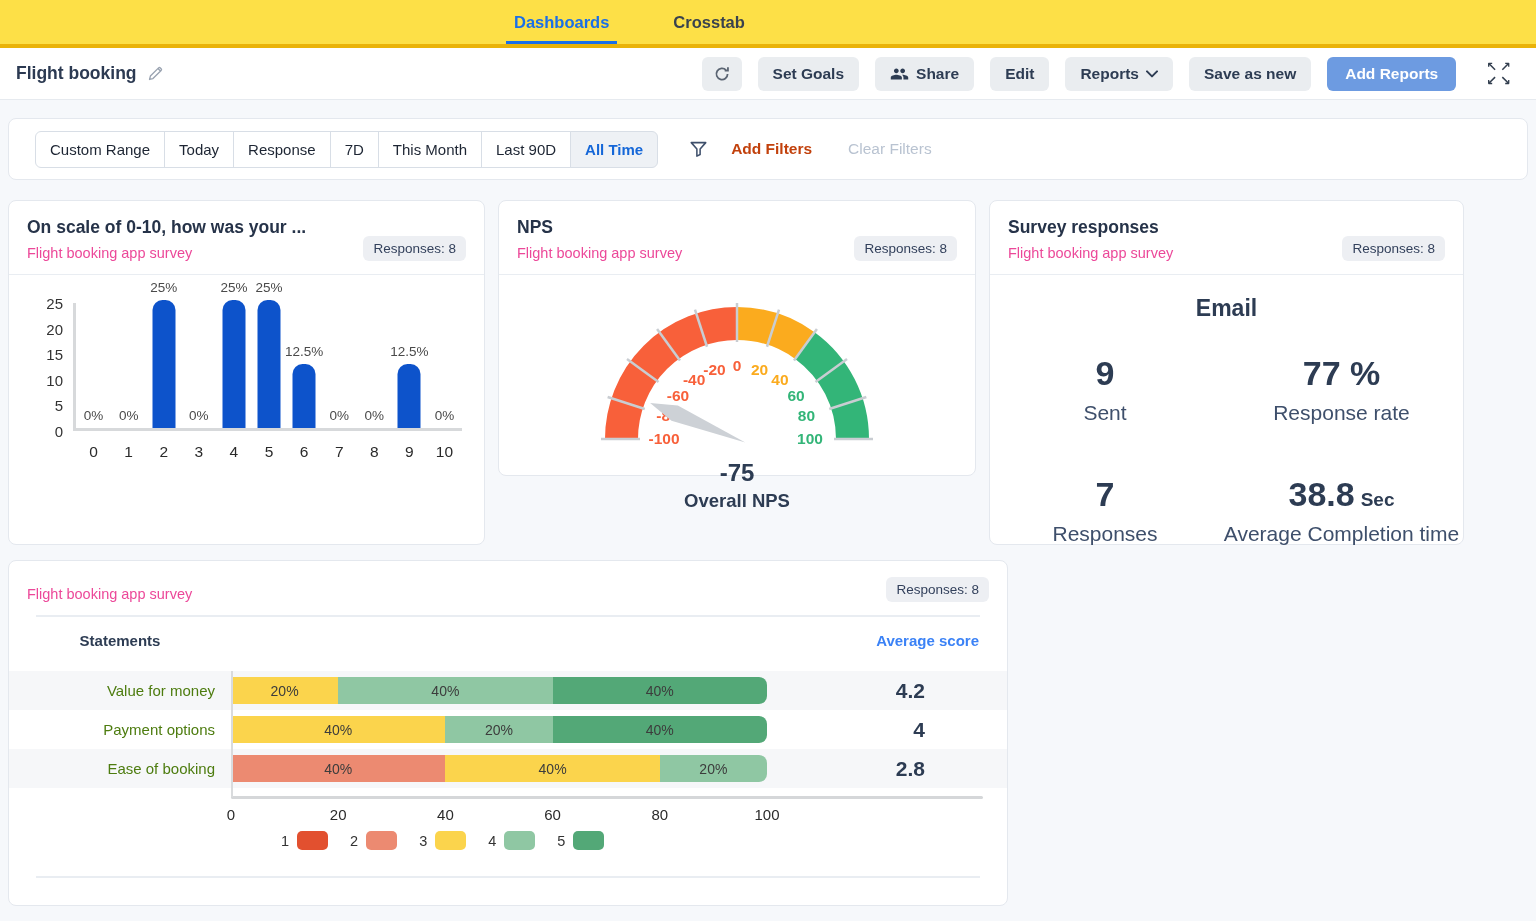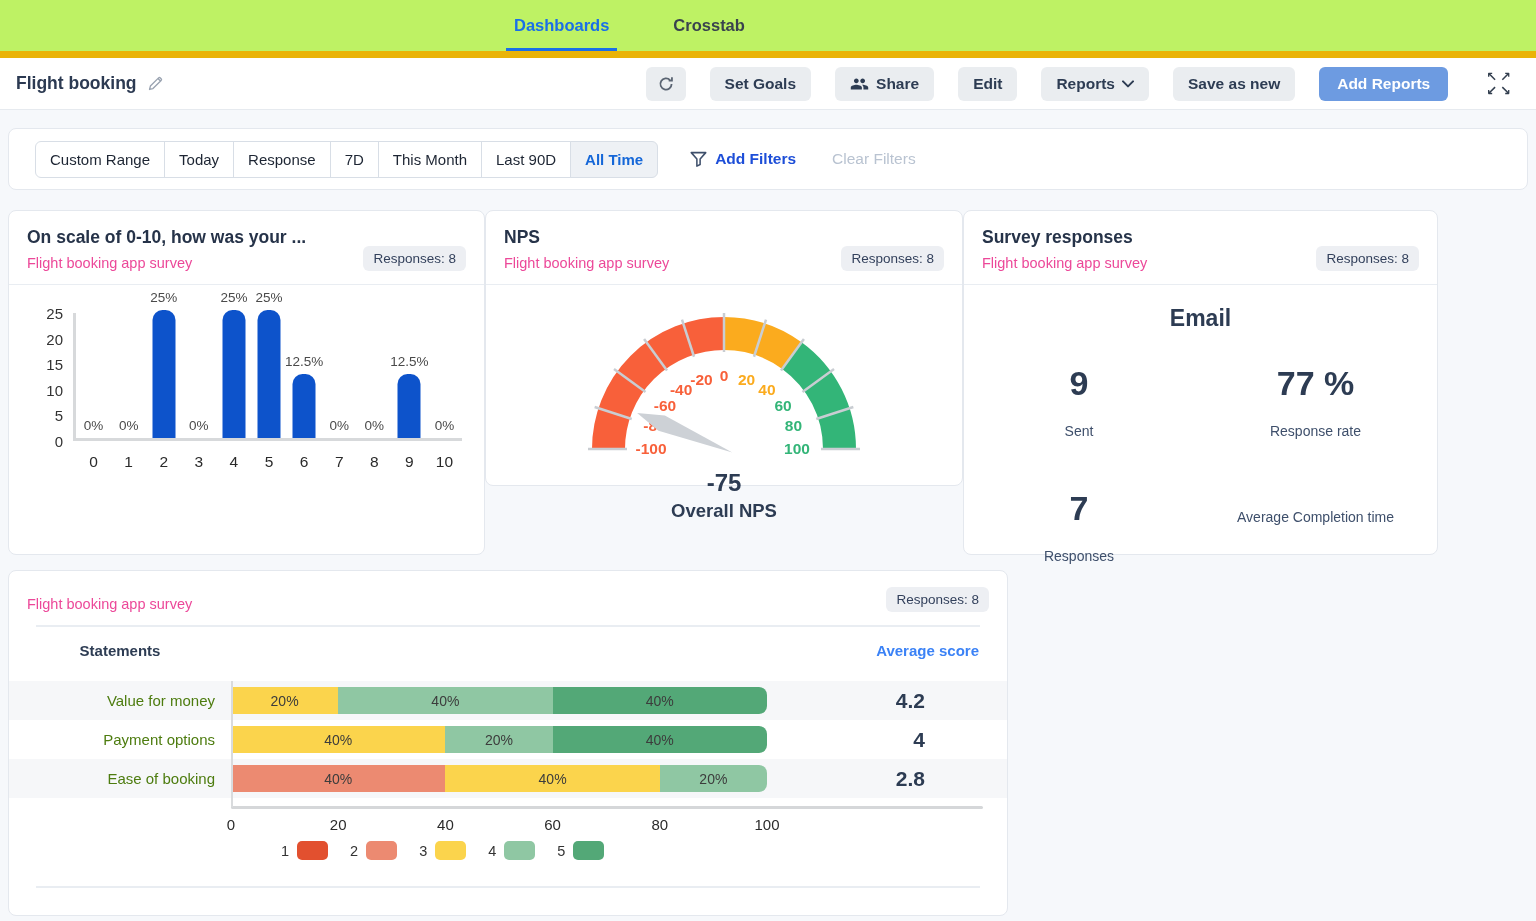--- a/index.html
+++ b/index.html
@@ -11,7 +11,7 @@
     color:#2d3c53;
   }
   
-  .topnav { height:58px; background:#bef264; border-bottom:7px solid #eab308; display:flex; }
+  .topnav { height:48px; background:#fde047; border-bottom:4px solid #eab308; display:flex; }
   .tabs { margin-left:506px; display:flex; gap:48px; }
   .tab { display:flex; align-items:center; font-size:16.5px; font-weight:700; color:#39424e;
          padding:3px 8px 0; border-bottom:3px solid transparent; cursor:pointer; }

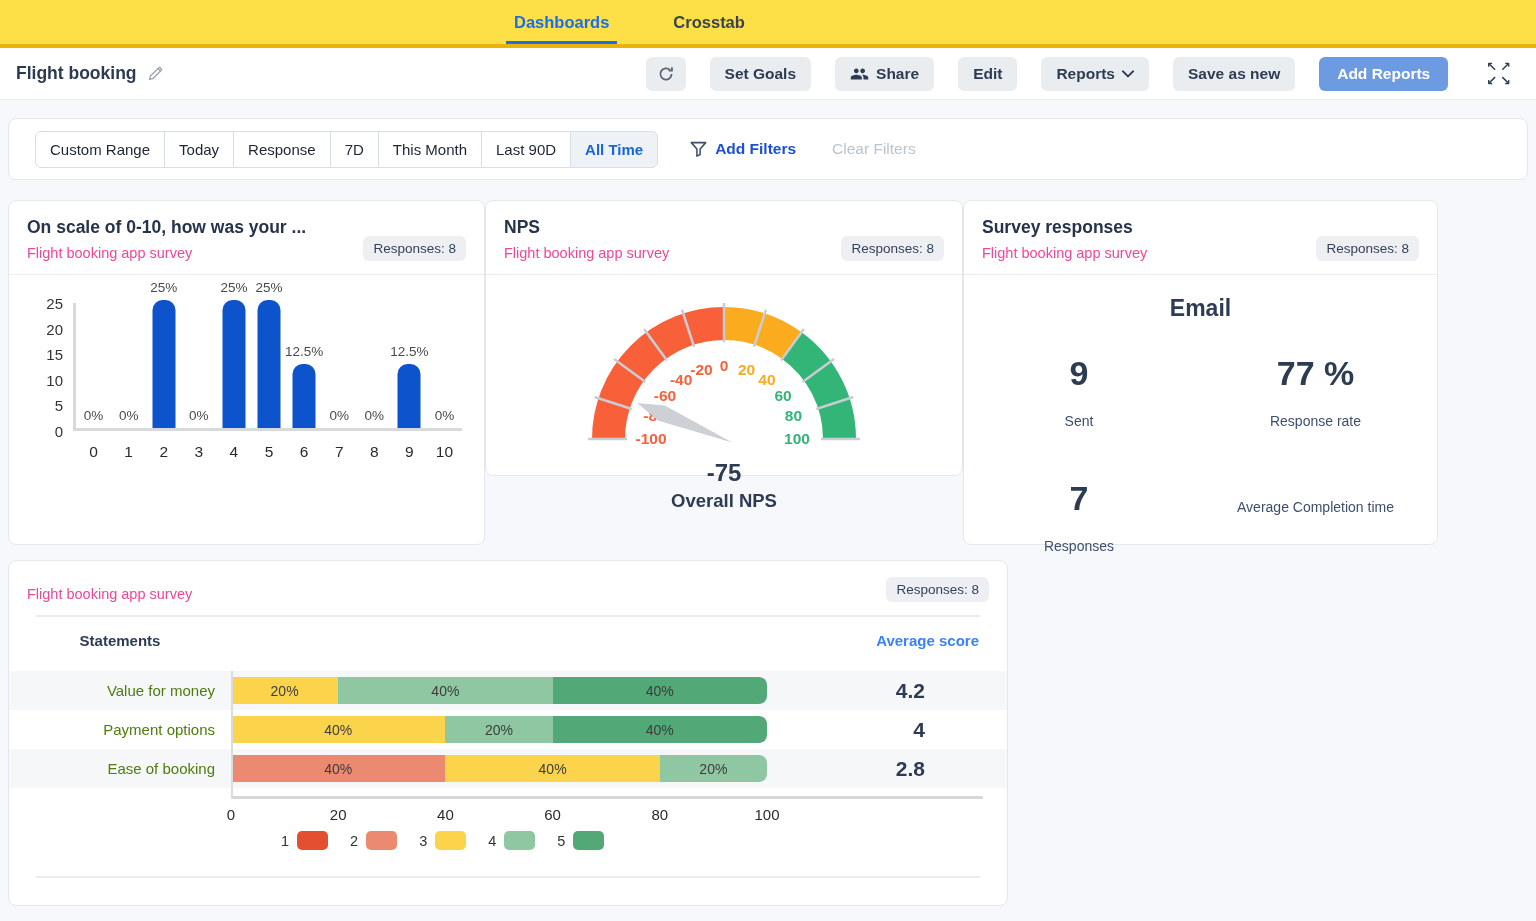--- a/index.html
+++ b/index.html
@@ -21,7 +21,7 @@
              display:flex; align-items:center; padding:0 16px; }
   .board-title { font-size:17.5px; font-weight:700; color:#2c3a52; }
   .pencil { margin-left:10px; display:inline-flex; cursor:pointer; }
-  .toolbar-right { margin-left:auto; display:flex; align-items:center; gap:24px; }
+  .toolbar-right { margin-left:auto; display:flex; align-items:center; gap:16px; }
   .btn { border:none; background:#eaedf0; color:#2d3c53; font-family:inherit;
          font-size:15.5px; font-weight:700; padding:8px 15px; border-radius:6px;
          display:inline-flex; align-items:center; gap:7px; cursor:pointer; white-space:nowrap; }

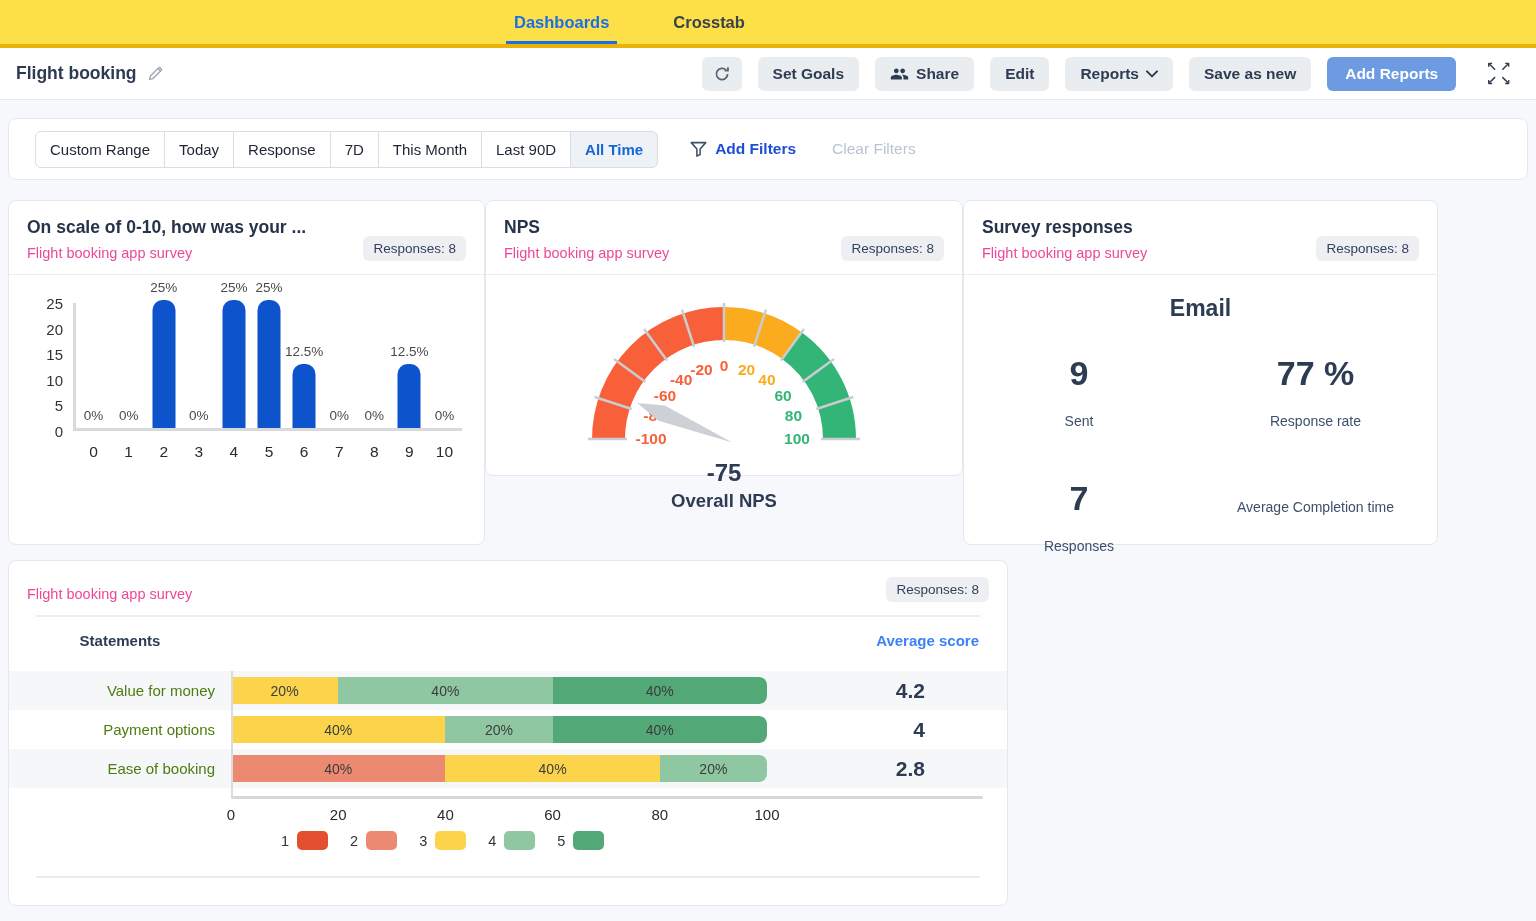--- a/index.html
+++ b/index.html
@@ -41,9 +41,9 @@
   .segment:first-child { border-radius:6px 0 0 6px; margin-left:0; }
   .segment:last-child { border-radius:0 6px 6px 0; }
   .segment.active { color:#1567d8; font-weight:700; background:#eef1f5; }
-  .add-filters { display:flex; align-items:center; gap:8px; margin-left:26px; border:none;
+  .add-filters { display:flex; align-items:center; gap:24px; margin-left:26px; border:none;
                  background:none; font-family:inherit; font-size:15.5px; font-weight:700;
-                 color:#1d4ed8; cursor:pointer; }
+                 color:#c2410c; cursor:pointer; }
   .clear-filters { margin-left:24px; border:none; background:none; font-family:inherit;
                    font-size:15.5px; font-weight:500; color:#b9c3d1; cursor:pointer; }
   

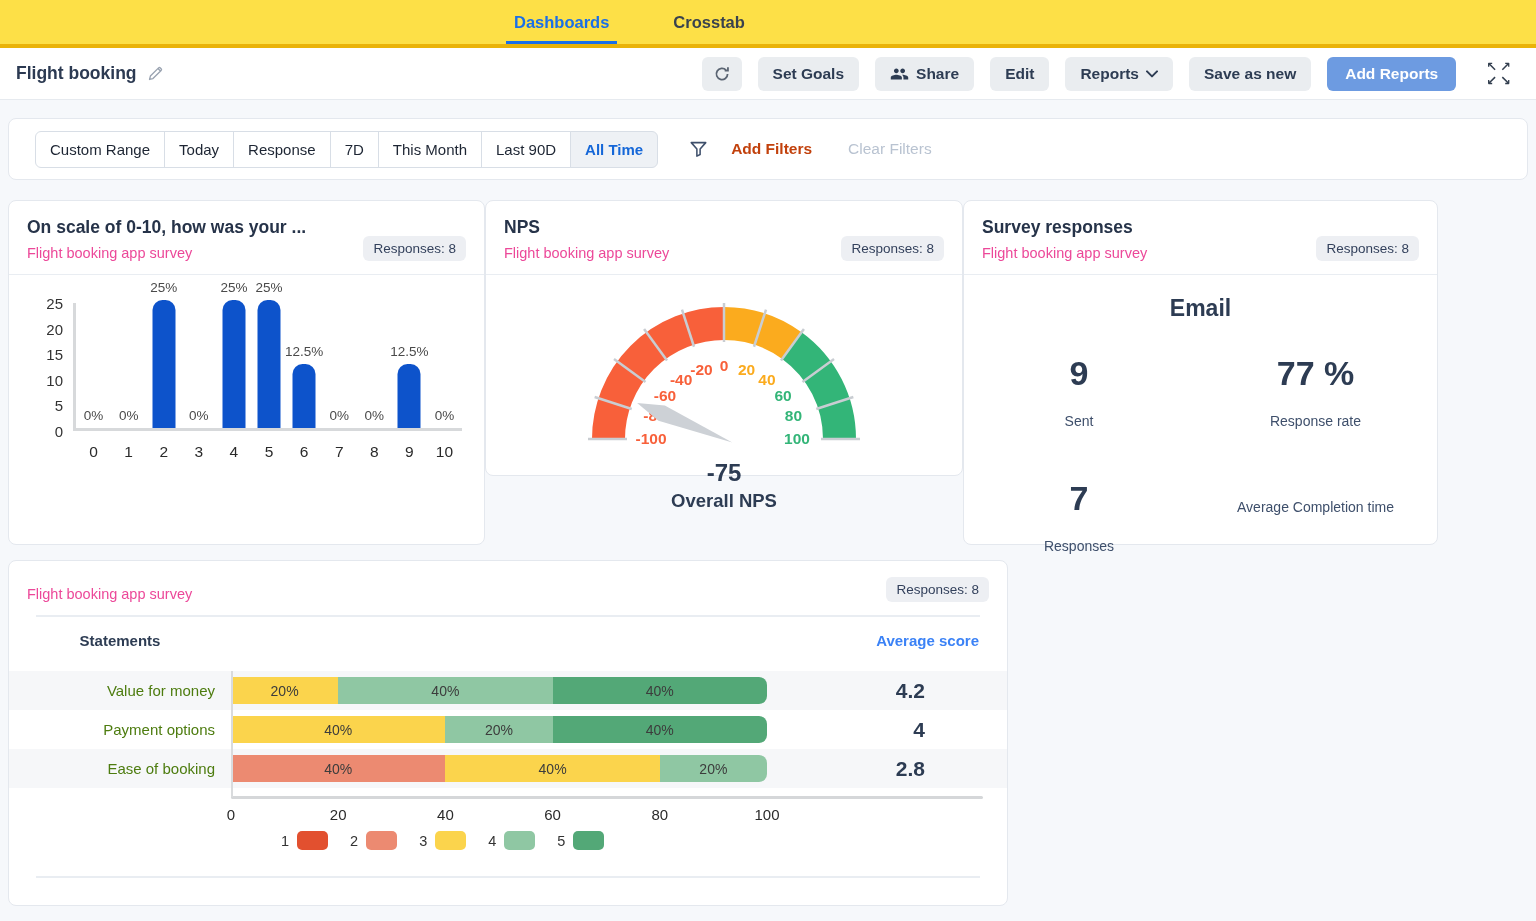--- a/index.html
+++ b/index.html
@@ -47,7 +47,7 @@
   .clear-filters { margin-left:24px; border:none; background:none; font-family:inherit;
                    font-size:15.5px; font-weight:500; color:#b9c3d1; cursor:pointer; }
   
-  .cards-row { display:flex; margin-bottom:15px; }
+  .cards-row { display:flex; gap:13px; margin-bottom:15px; }
   .card-scale { width:477px; height:345px; }
   .card-nps   { width:478px; height:276px; }
   .card-resp  { width:475px; height:345px; }

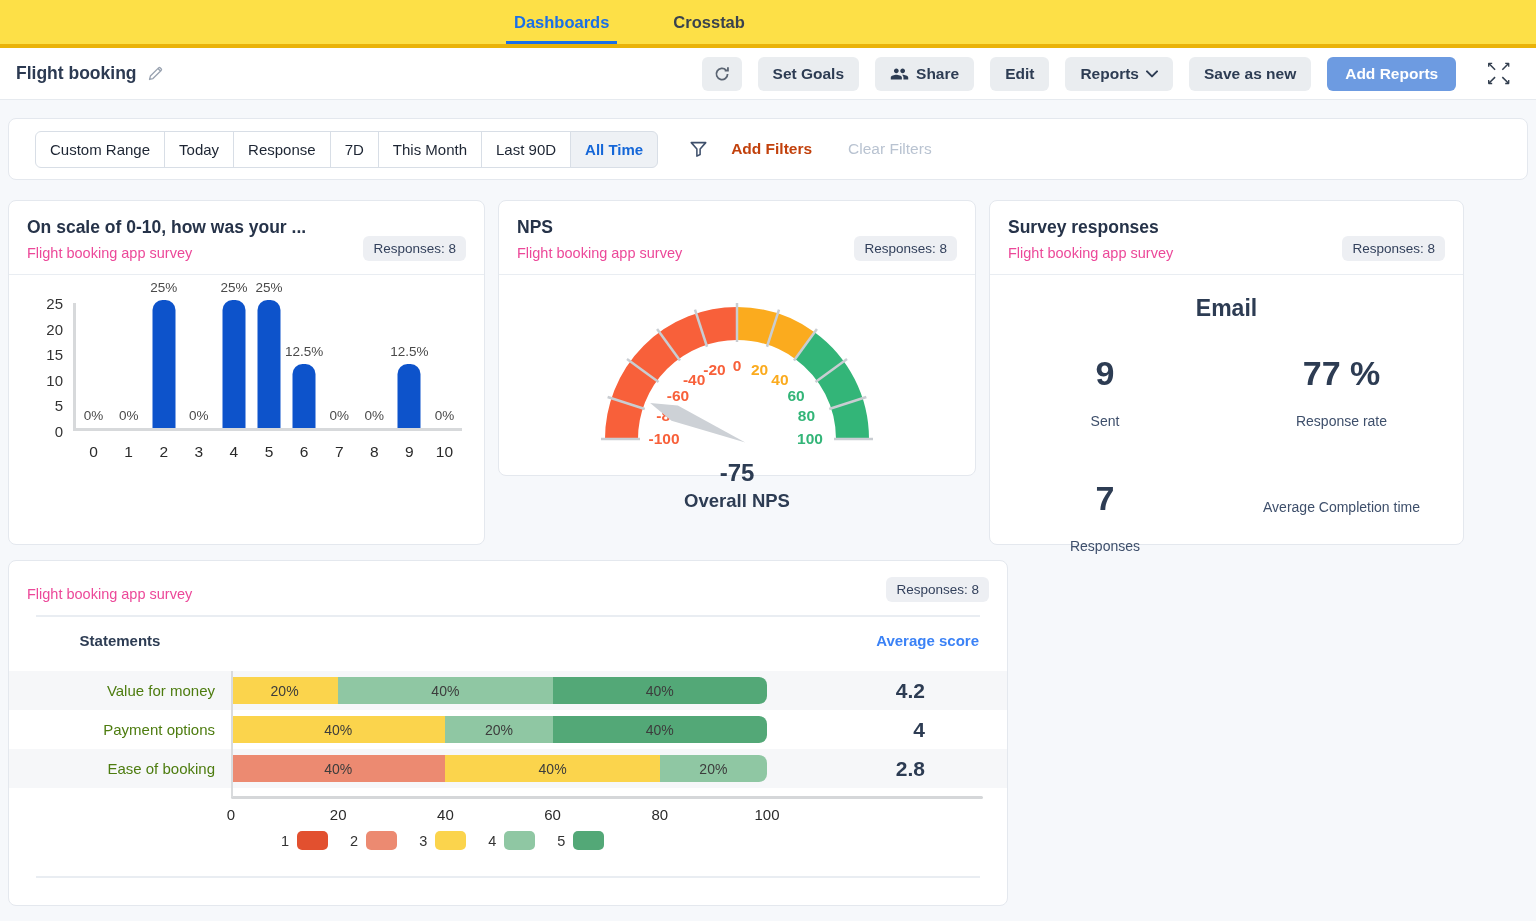--- a/index.html
+++ b/index.html
@@ -84,7 +84,7 @@
   .stat { text-align:center; }
   .stat-value { font-size:34px; font-weight:700; color:#2d3c53; }
   .stat-unit { font-size:19px; font-weight:700; margin-left:6px; }
-  .stat-label { font-size:14px; color:#3e4f6b; margin-top:20px; font-weight:500; }
+  .stat-label { font-size:21px; color:#3e4f6b; margin-top:8px; font-weight:500; }
   
   .sat-body { padding-bottom:14px; }
   .sat-header { display:grid; grid-template-columns:222px 536px 1fr; align-items:center; height:46px; }

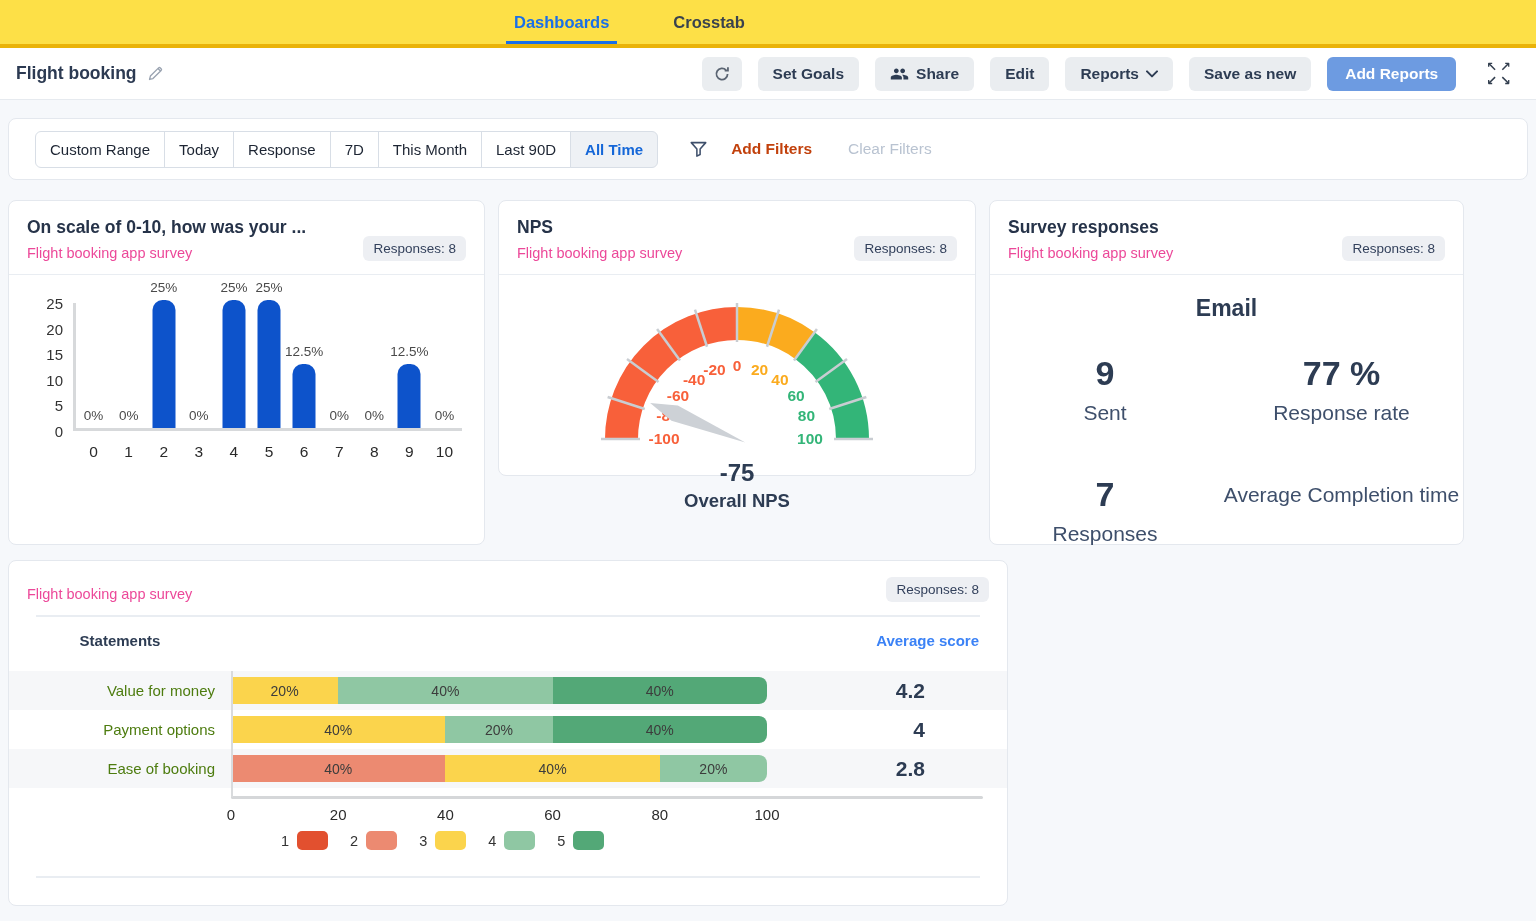--- a/index.html
+++ b/index.html
@@ -323,6 +323,7 @@
               <div class="stat-label">Responses</div>
             </div>
             <div class="stat">
+              <div class="stat-value"><span>38.8</span><span class="stat-unit">Sec</span></div>
               <div class="stat-label">Average Completion time</div>
             </div>
           </div>

